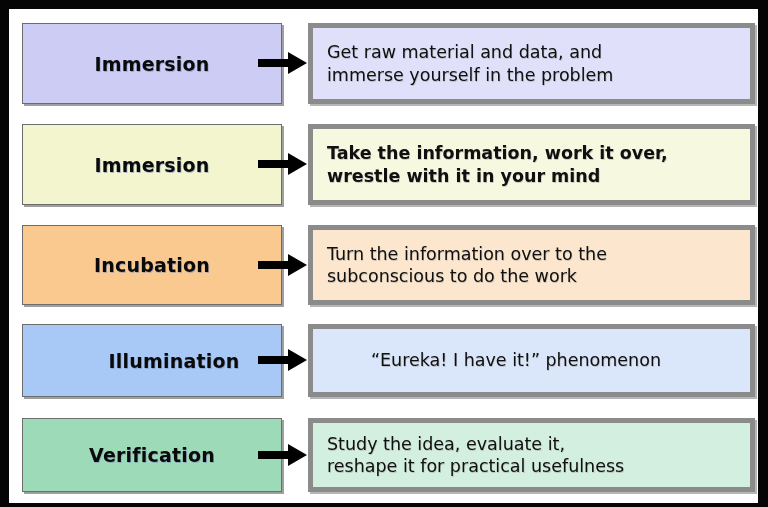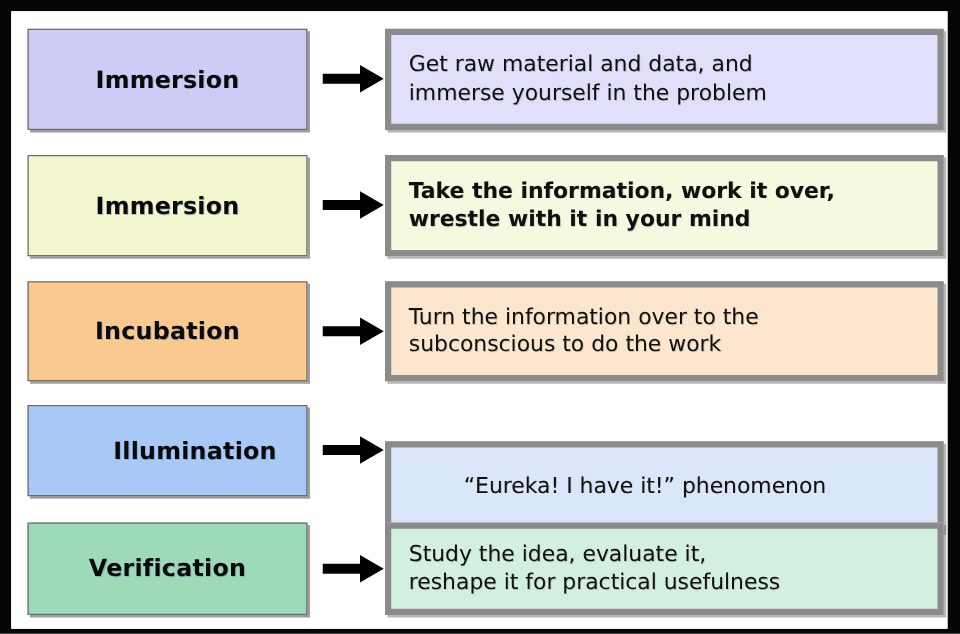--- a/index.html
+++ b/index.html
@@ -43,7 +43,7 @@
     position: absolute;
     left: 0;
     top: 0;
-    width: 224px;
+    width: 260px;
     box-sizing: border-box;
     border: 1px solid #6d6d6d;
     box-shadow: 2px 2px 0 0 rgba(80,80,80,0.55);

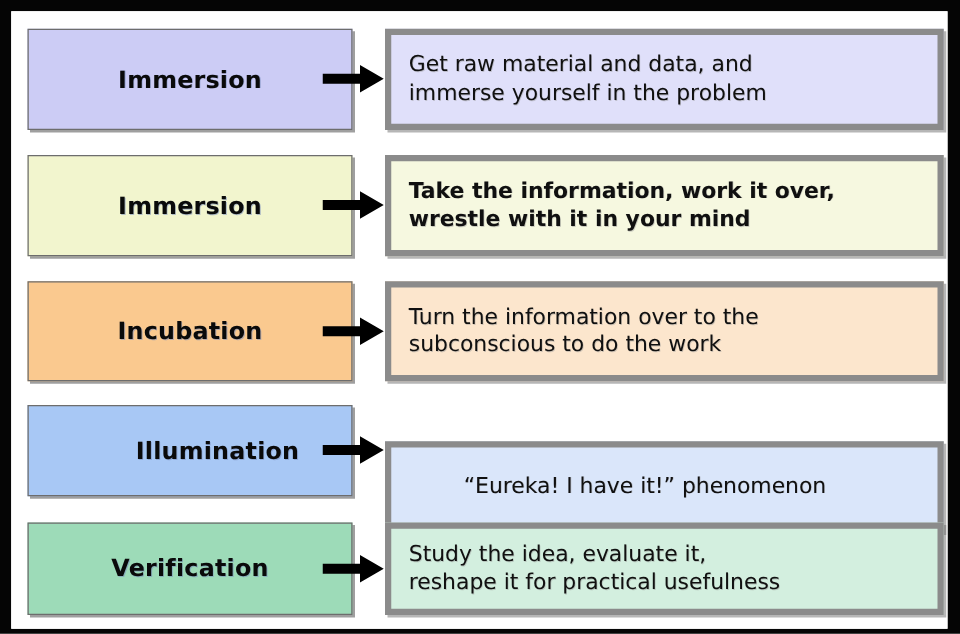--- a/index.html
+++ b/index.html
@@ -179,7 +179,7 @@
           <polygon points="0,9 30,9 30,2 49,13 30,24 30,17 0,17" fill="#000000"></polygon>
         </svg>
       </div>
-      <div class="desc-box" style="background: rgb(218, 230, 250); border-color: rgb(139, 139, 139); margin-top: 29px;">
+      <div class="desc-box" style="background: rgb(218, 230, 250); border-color: rgb(139, 139, 139);">
         <div class="desc-text">
           <span class="ln">“Eureka! I have it!” phenomenon</span>
         </div>

